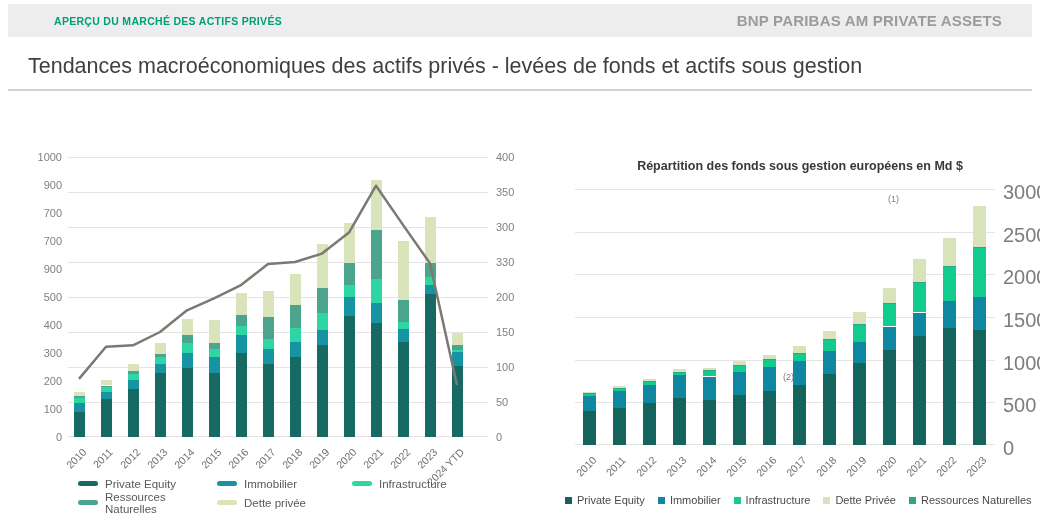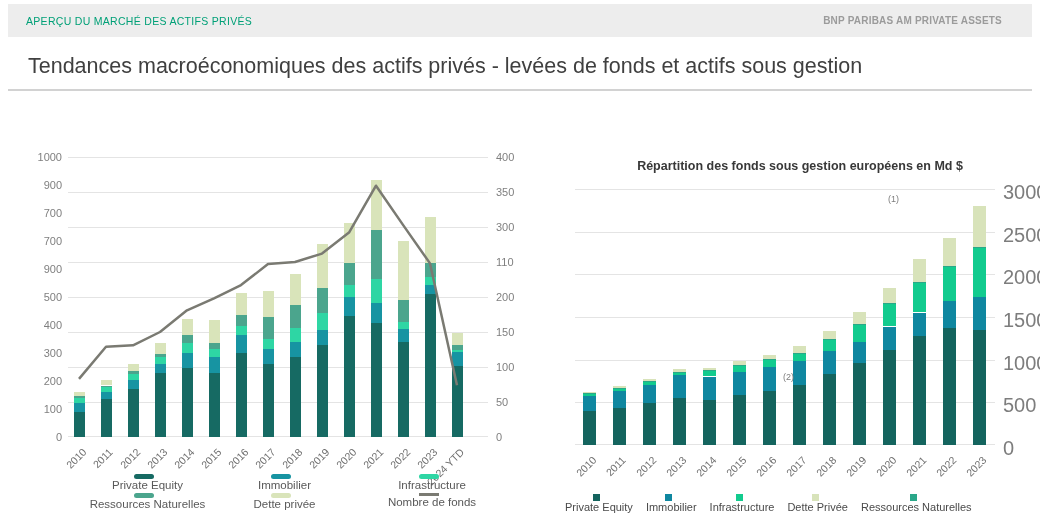--- a/index.html
+++ b/index.html
@@ -12,7 +12,7 @@
     display:flex;align-items:center;justify-content:space-between;
     padding:0 30px 0 18px;box-sizing:border-box;
   }
-  .header-left{color:#00a077;font-weight:normal;font-size:10.5px;letter-spacing:.3px;}
+  .header-left{color:#00a077;font-weight:bold;font-size:10.5px;letter-spacing:.3px;margin-left:28px;}
   .header-right{color:#9b9b9b;font-weight:bold;font-size:10px;letter-spacing:.2px;}
   .page-title{position:absolute;left:28px;top:54px;font-size:21.5px;color:#404040;}
   .divider{position:absolute;left:8px;top:89px;width:1024px;height:2px;background:#d2d2d2;}

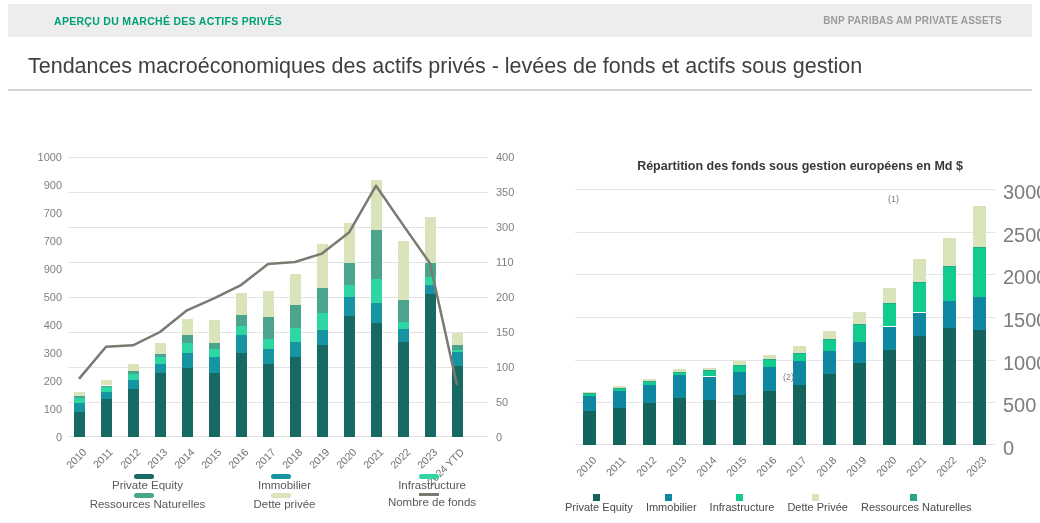--- a/index.html
+++ b/index.html
@@ -13,7 +13,7 @@
     padding:0 30px 0 18px;box-sizing:border-box;
   }
   .header-left{color:#00a077;font-weight:bold;font-size:10.5px;letter-spacing:.3px;margin-left:28px;}
-  .header-right{color:#9b9b9b;font-weight:bold;font-size:10px;letter-spacing:.2px;}
+  .header-right{color:#9b9b9b;font-weight:bold;font-size:15px;letter-spacing:.2px;}
   .page-title{position:absolute;left:28px;top:54px;font-size:21.5px;color:#404040;}
   .divider{position:absolute;left:8px;top:89px;width:1024px;height:2px;background:#d2d2d2;}
 

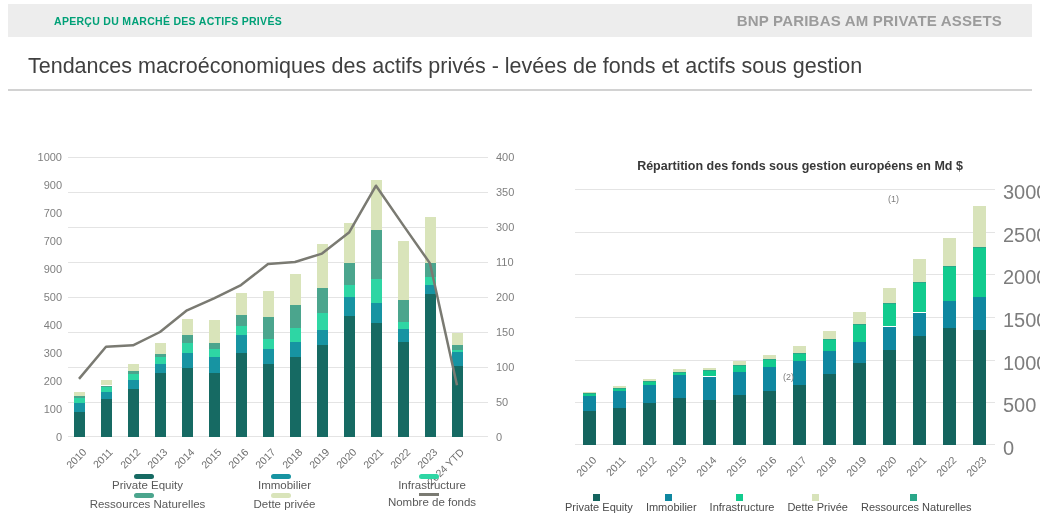--- a/index.html
+++ b/index.html
@@ -89,7 +89,7 @@
     <div style="top: -6px;">400</div>
     <div style="top: 29px;">350</div>
     <div style="top: 64px;">300</div>
-    <div style="top: 99px;">110</div>
+    <div style="top: 99px;">330</div>
     <div style="top: 134px;">200</div>
     <div style="top: 169px;">150</div>
     <div style="top: 204px;">100</div>

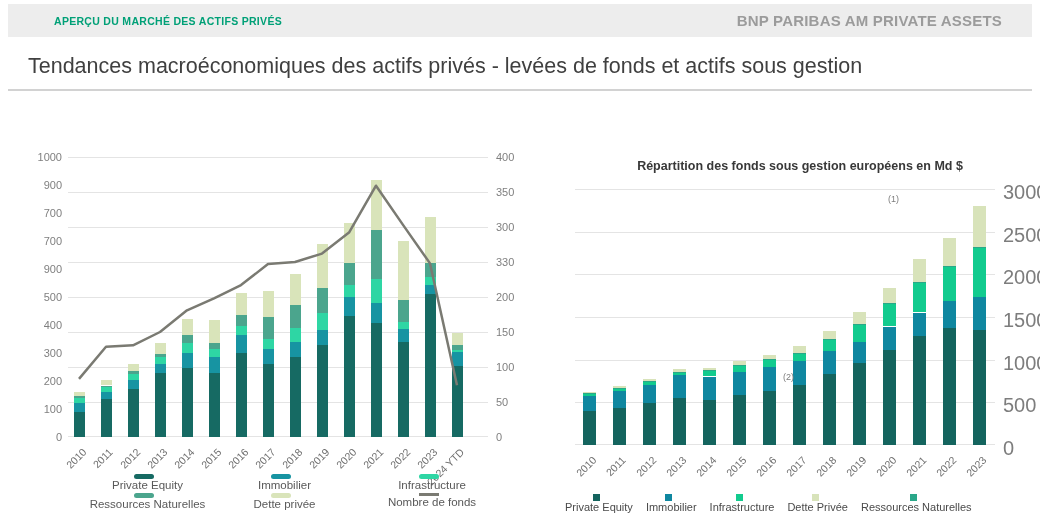--- a/index.html
+++ b/index.html
@@ -50,7 +50,7 @@
     display:grid;grid-template-columns:139px 135px 160px;grid-auto-rows:19px;
     font-size:11.5px;color:#595959;
   }
-  .legend-item{display:flex;align-items:center;flex-direction:column;}
+  .legend-item{display:flex;align-items:center;}
   .sw-bar{display:inline-block;width:20px;height:5px;border-radius:2.5px;margin-right:7px;flex:0 0 auto;}
   .sw-line{display:inline-block;width:20px;height:2.5px;margin-right:7px;flex:0 0 auto;}
   .rc-legend{

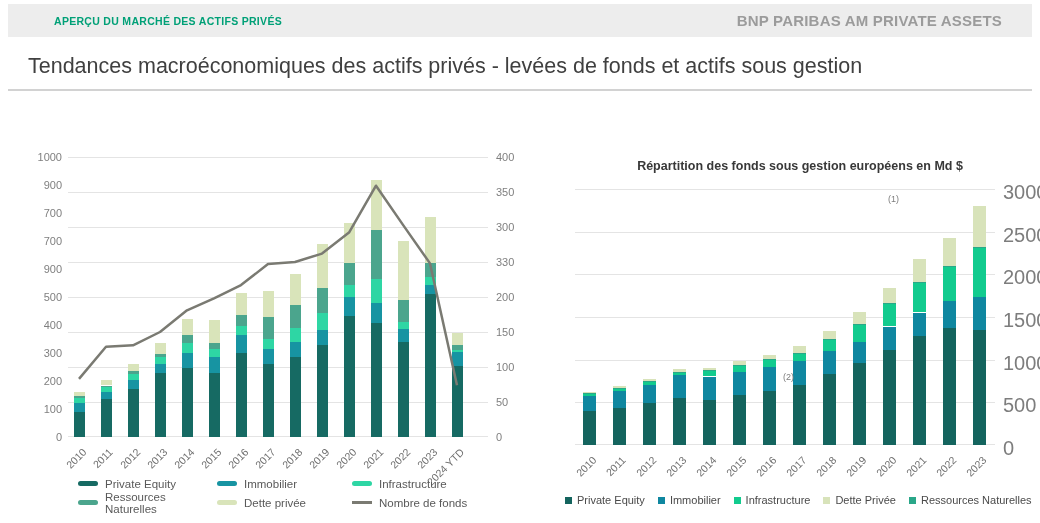--- a/index.html
+++ b/index.html
@@ -223,10 +223,6 @@
       <span class="sw-bar" style="background: rgb(217, 228, 186);"></span>
       <span>Dette privée</span>
     </div>
-    <div class="legend-item">
-      <span class="sw-line" style="background: rgb(122, 122, 114);"></span>
-      <span>Nombre de fonds</span>
-    </div>
   </div>
 
 <div class="chart-title rc-title">Répartition des fonds sous gestion européens en Md $</div>

